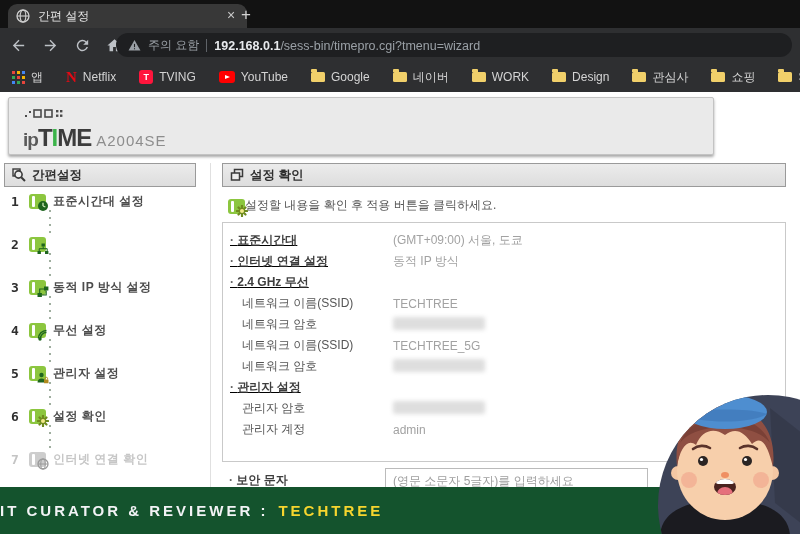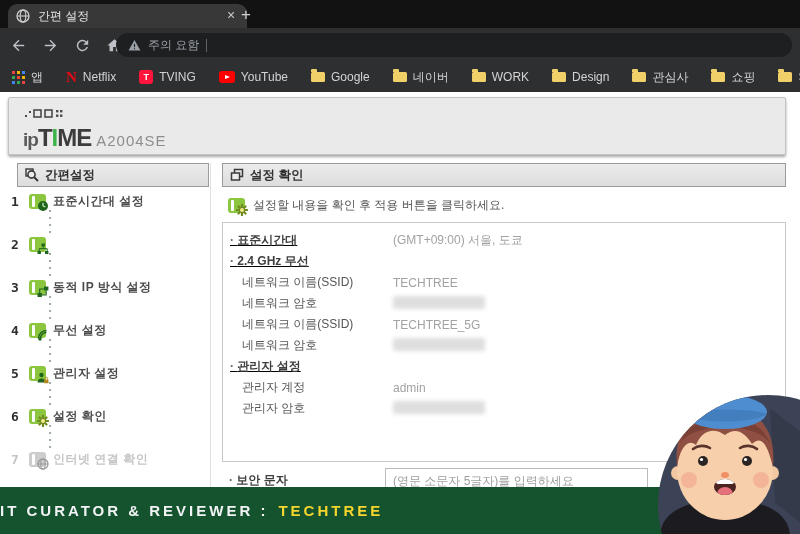--- a/index.html
+++ b/index.html
@@ -153,6 +153,7 @@
         </svg>
       <span class="warn-label">주의 요함</span>
       <span class="url-divider"></span>
+      <span><span class="url-host">192.168.0.1</span><span class="url-path">/sess-bin/timepro.cgi?tmenu=wizard</span></span>
     </div>
   </div>
 

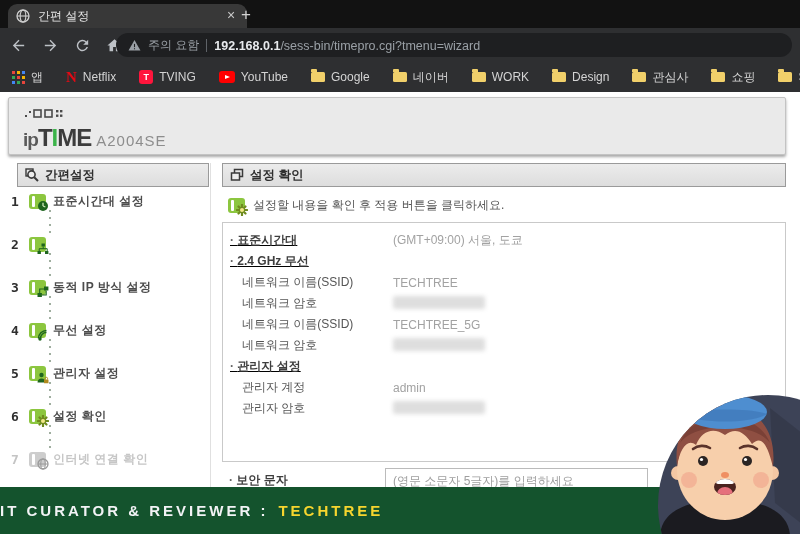--- a/index.html
+++ b/index.html
@@ -47,7 +47,7 @@
   .pagearea { position:absolute; left:0; top:92px; width:800px; height:442px; background:#fff; }
 
   .brandbox {
-    position:absolute; left:8px; top:5px; width:778px; height:58px;
+    position:absolute; left:8px; top:5px; width:706px; height:58px;
     background:#eaeaea; border:1px solid #c3c3c3; border-radius:2px;
     box-shadow:0 2px 3px rgba(0,0,0,.35);
   }

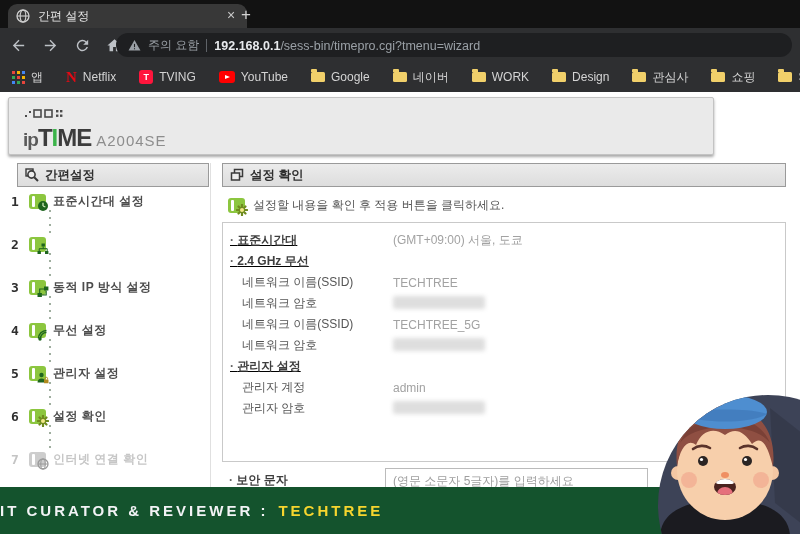--- a/index.html
+++ b/index.html
@@ -63,7 +63,7 @@
     border:1px solid #9a9a9a; display:flex; align-items:center; gap:6px; padding:0 7px;
     font-size:12.5px; font-weight:bold; color:#2f2f2f;
   }
-  #sidebar-head { left:17px; top:71px; width:192px; }
+  #sidebar-head { left:4px; top:71px; width:192px; }
   #main-head { left:222px; top:71px; width:564px; }
   .vsep { position:absolute; left:210px; top:71px; width:1px; height:330px; background:#e0e0e0; }
 

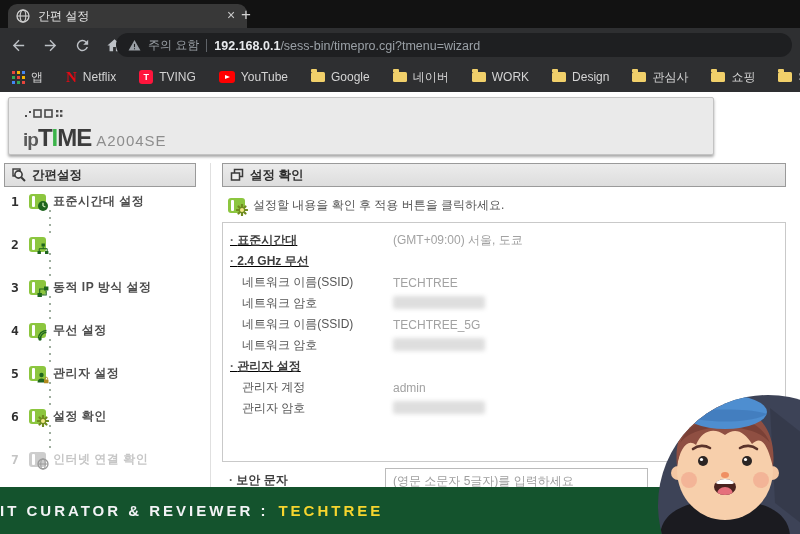--- a/index.html
+++ b/index.html
@@ -81,7 +81,7 @@
   .step.disabled .steplabel { color:#c6c6c6; }
 
   
-  .instruction { position:absolute; left:228px; top:105px; display:flex; align-items:center; gap:8px; }
+  .instruction { position:absolute; left:228px; top:105px; display:flex; align-items:flex-end; }
   .instr-text { font-size:12px; color:#555; }
   .settingsbox { position:absolute; left:222px; top:130px; width:564px; height:240px; border:1px solid #c9c9c9; padding-top:7px; }
   .srow { display:flex; align-items:center; height:21px; font-size:12px; }

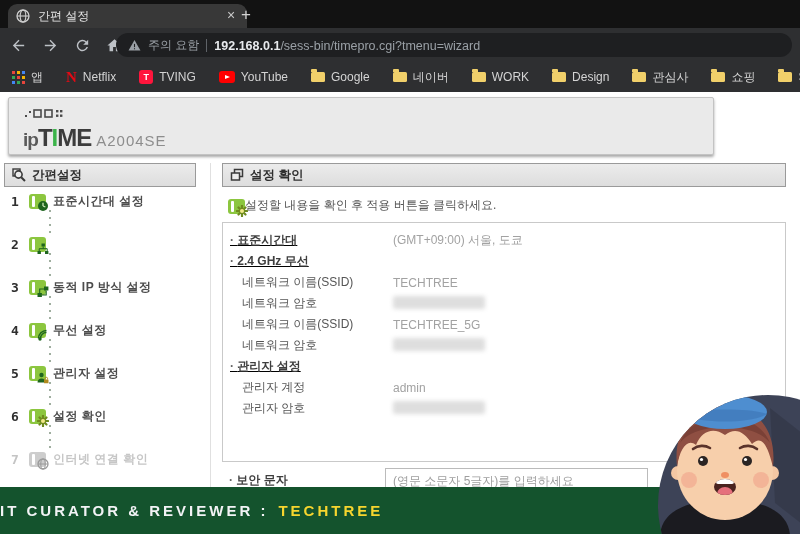--- a/index.html
+++ b/index.html
@@ -355,6 +355,10 @@
         <span class="sval">(GMT+09:00) 서울, 도쿄</span>
       </div>
       <div class="srow lv-top">
+        <span class="slabel">인터넷 연결 설정</span>
+        <span class="sval">동적 IP 방식</span>
+      </div>
+      <div class="srow lv-top">
         <span class="slabel">2.4 GHz 무선</span>
       </div>
       <div class="srow lv-sub">

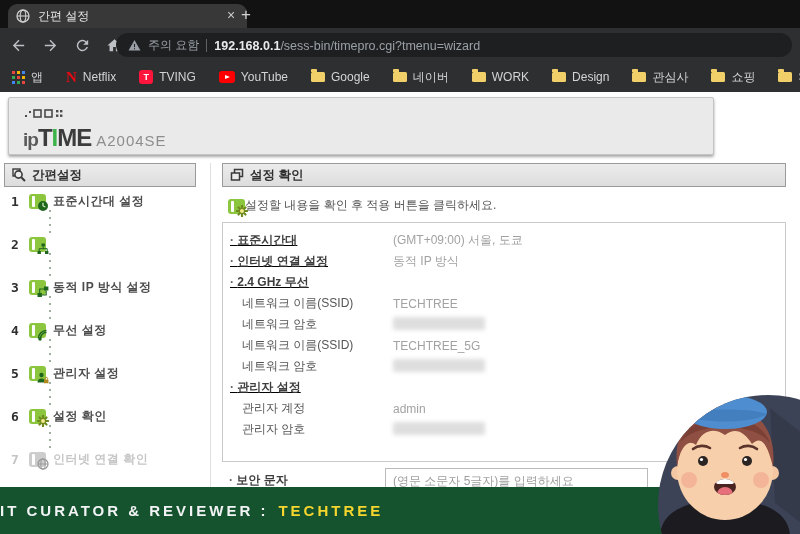--- a/index.html
+++ b/index.html
@@ -381,12 +381,12 @@
         <span class="slabel">관리자 설정</span>
       </div>
       <div class="srow lv-sub">
+        <span class="slabel">관리자 암호</span>
+        <span class="sval"><span class="mask"></span></span>
+      </div>
+      <div class="srow lv-sub">
         <span class="slabel">관리자 계정</span>
         <span class="sval">admin</span>
-      </div>
-      <div class="srow lv-sub">
-        <span class="slabel">관리자 암호</span>
-        <span class="sval"><span class="mask"></span></span>
       </div>
     </div>
 

